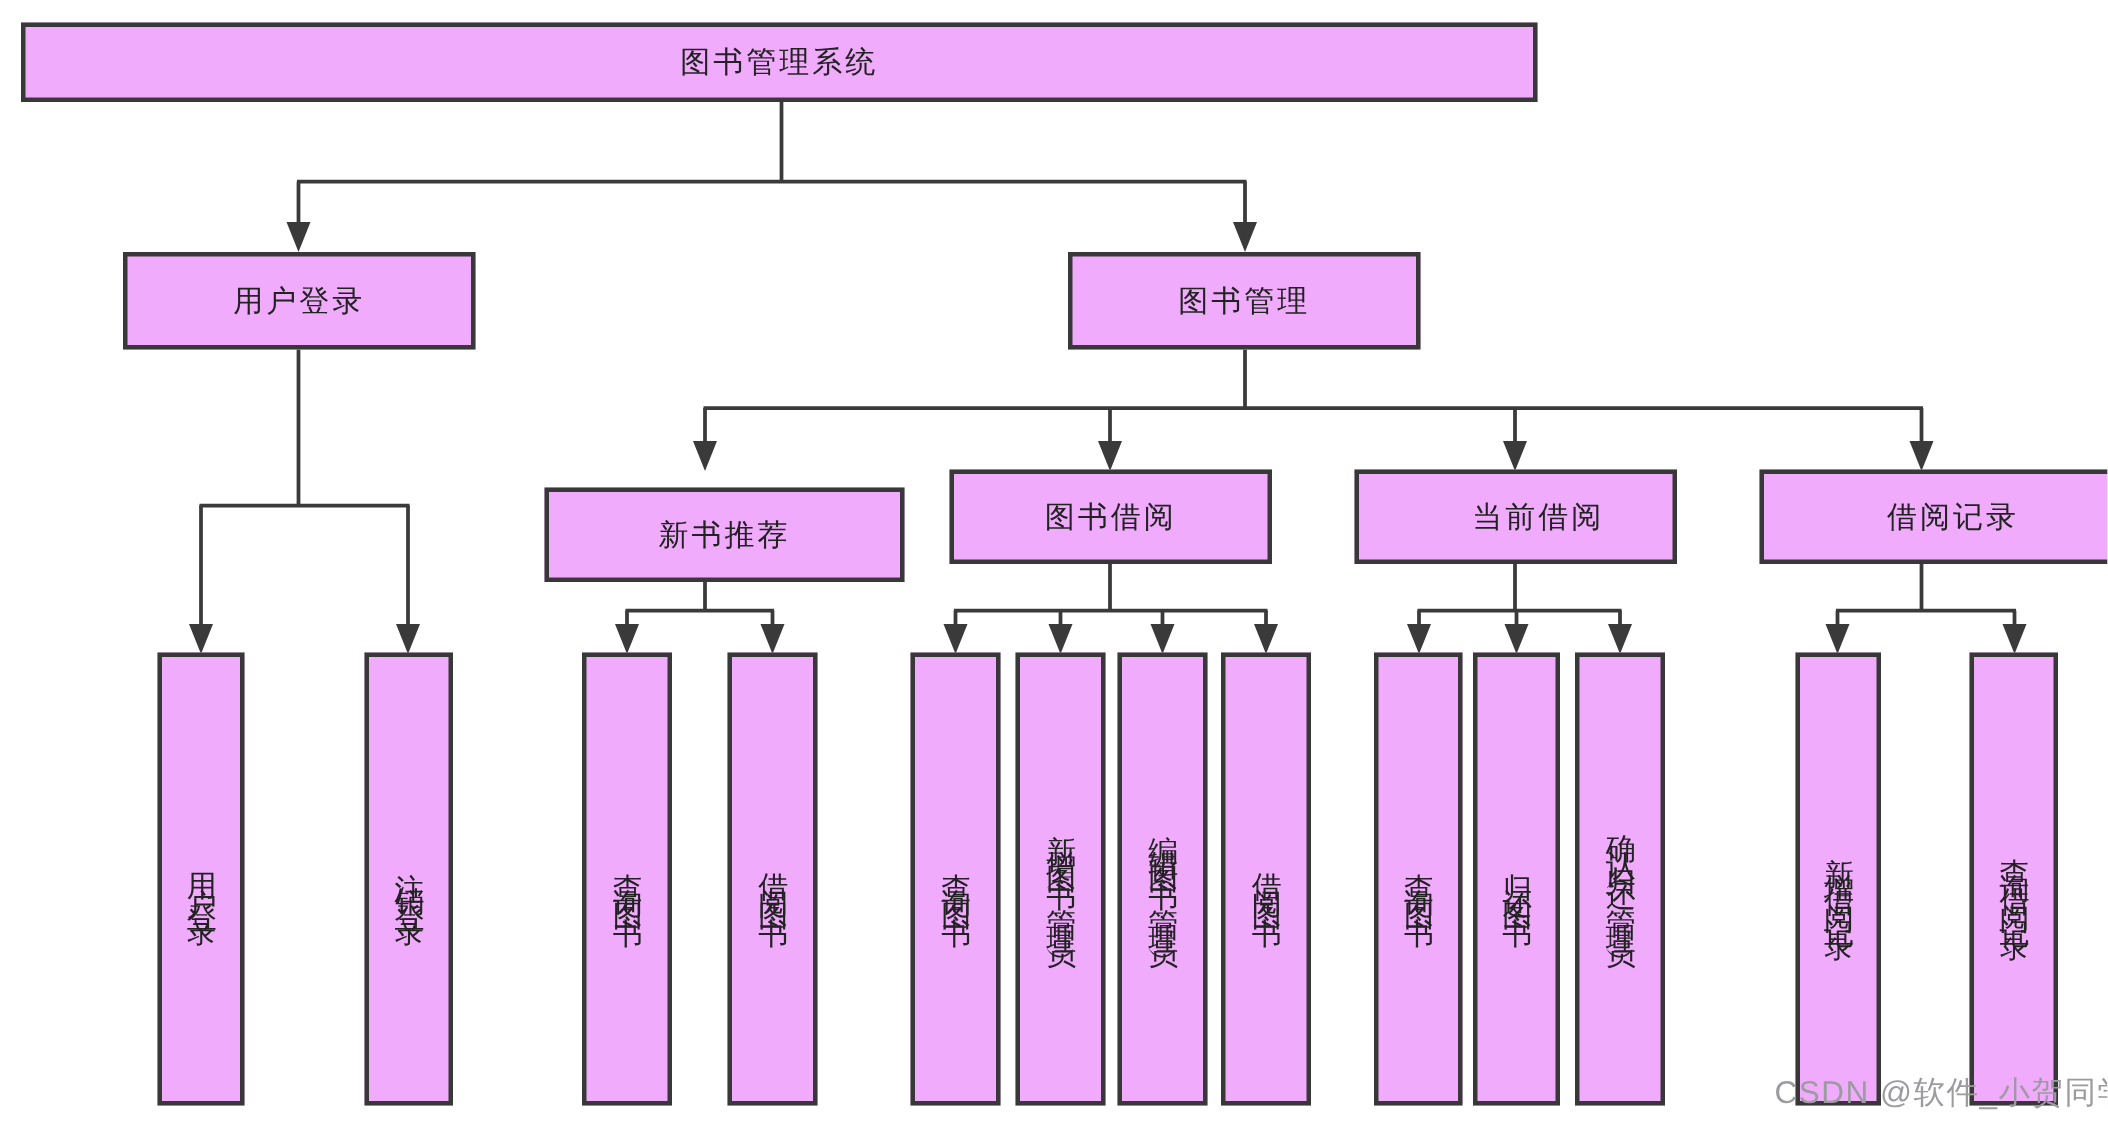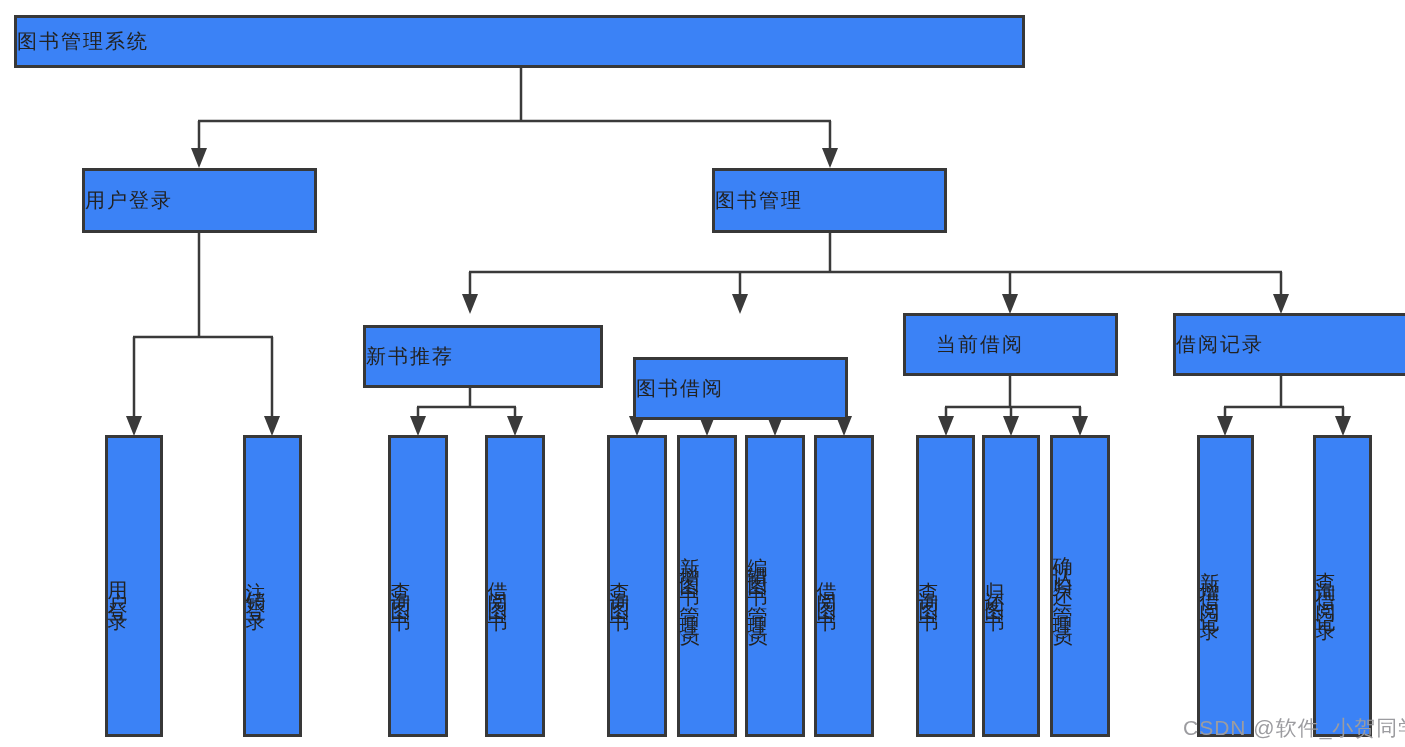--- a/index.html
+++ b/index.html
@@ -23,11 +23,12 @@
   }
   .node {
     position: absolute;
-    background: #3b82f6;
+    background: #f0abfc;
     border: 3px solid #383838;
     box-sizing: border-box;
     display: flex;
     align-items: center;
+    justify-content: center;
     color: #222222;
     z-index: 2;
   }

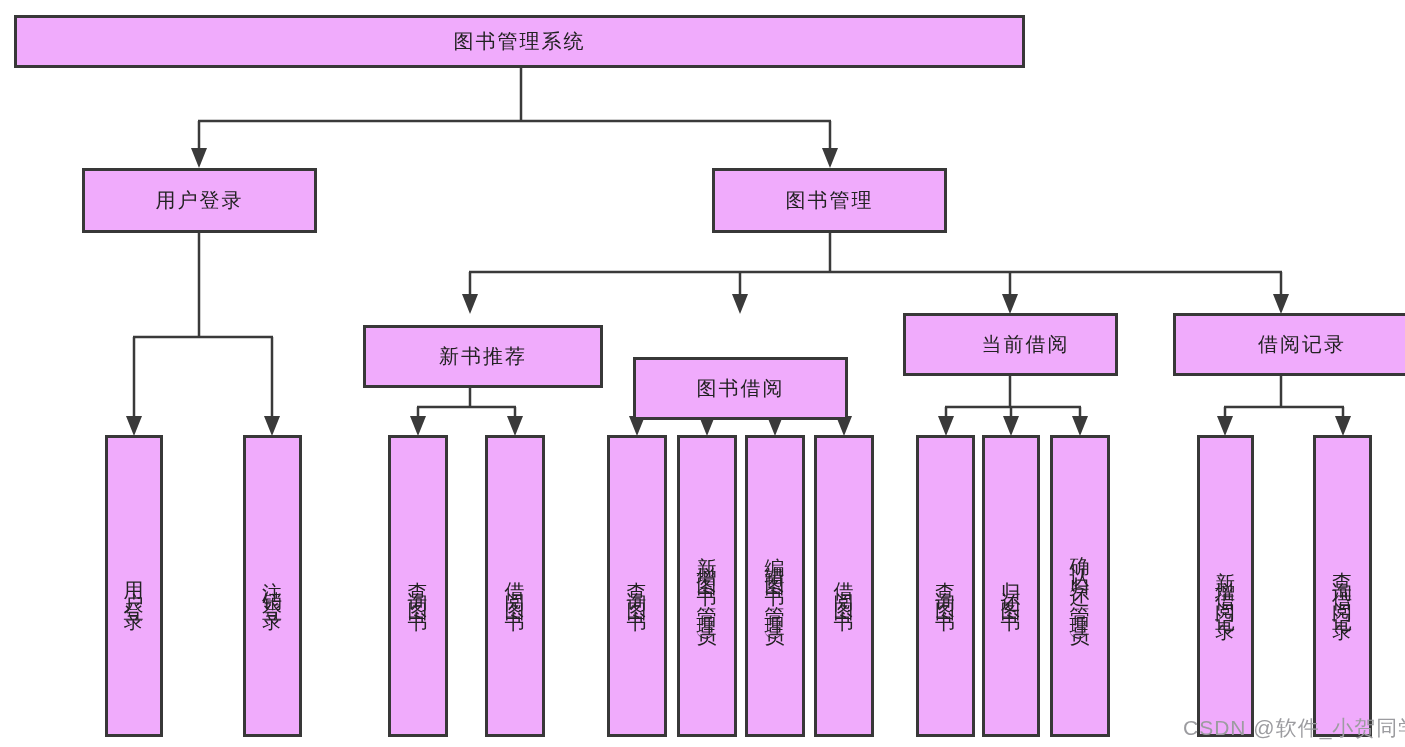--- a/index.html
+++ b/index.html
@@ -137,7 +137,7 @@
   <div class="node" style="left:363px; top:325px; width:240px; height:63px;">
     <span class="lbl">新书推荐</span>
   </div>
-  <div class="node" style="left:633px; top:313px; width:215px; height:63px;margin-top:44px;">
+  <div class="node" style="left:633px; top:313px; width:215px; height:63px;">
     <span class="lbl">图书借阅</span>
   </div>
   <div class="node" style="left:903px; top:313px; width:215px; height:63px;padding-left:30px;">

